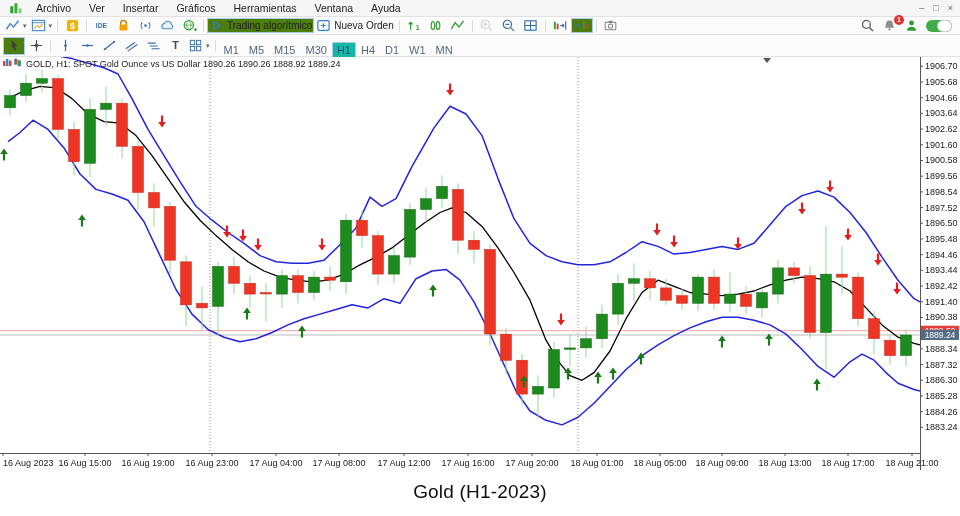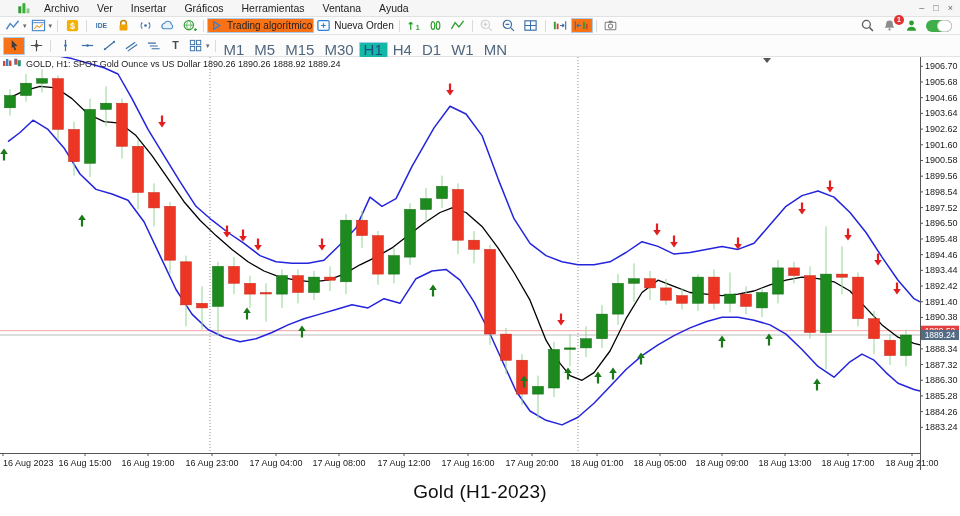--- a/index.html
+++ b/index.html
@@ -5,7 +5,7 @@
   html,body{margin:0;padding:0;background:#fff;}
   body{width:960px;height:516px;overflow:hidden;font-family:"Liberation Sans",sans-serif;-webkit-font-smoothing:antialiased;}
   .app{width:960px;height:468px;background:#fff;}
-  .menubar{height:16px;display:flex;align-items:center;background:#f6f6f6;border-bottom:1px solid #e2e2e2;font-size:10.5px;color:#222;padding-left:15px;}
+  .menubar{height:16px;display:flex;align-items:center;background:#f6f6f6;border-bottom:1px solid #e2e2e2;font-size:10.5px;color:#222;padding-left:7px;}
   .logo{width:14px;height:14px;margin:0 4px 0 2px;}
   .menu-item{padding:1px 9px;cursor:default;}
   .win-controls{margin-left:auto;display:flex;gap:9px;padding-right:7px;color:#666;font-size:9px;align-items:center;}

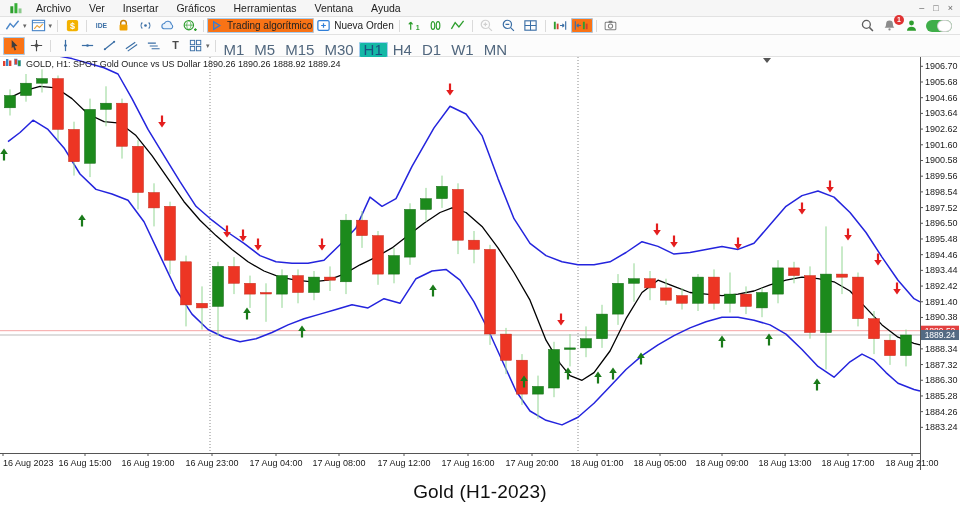--- a/index.html
+++ b/index.html
@@ -13,7 +13,7 @@
   .toolbar.second{height:21px;background:#fcfcfc;}
   .tb-btn{height:15px;min-width:18px;display:flex;align-items:center;justify-content:center;gap:3px;padding:0 2px;border-radius:2px;font-size:10px;color:#333;position:relative;cursor:default;}
   .toolbar.second .tb-btn{height:18px;}
-  .tb-btn.active{background:#f97316;box-shadow:inset 0 0 0 1px #a6cdef;}
+  .tb-btn.active{background:#4d7c0f;box-shadow:inset 0 0 0 1px #a6cdef;}
   .tb-btn.disabled{opacity:.45;}
   .tb-label{white-space:nowrap;color:#222;}
   .tb-sep{width:1px;height:12px;background:#dadada;margin:0 3px;flex:0 0 auto;}

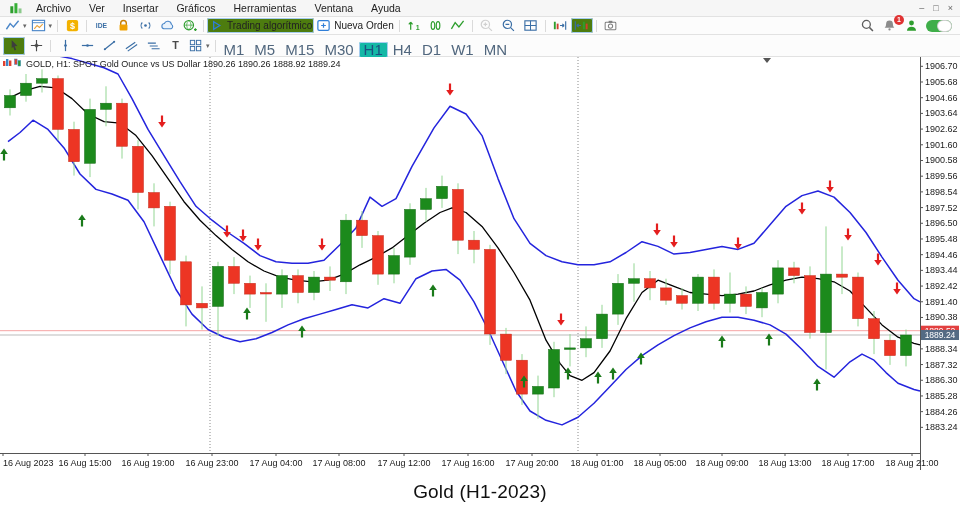--- a/index.html
+++ b/index.html
@@ -22,7 +22,7 @@
   .badge{position:absolute;top:-3px;right:-4px;background:#e03333;color:#fff;border-radius:50%;min-width:10px;height:10px;font-size:7px;line-height:10px;text-align:center;font-weight:bold;}
   .toggle{width:26px;height:12px;border-radius:6px;background:#3fae49;position:relative;margin:0 6px 0 2px;}
   .toggle .knob{position:absolute;right:1px;top:1px;width:13px;height:10px;border-radius:5px;background:#fff;box-shadow:0 0 0 1px #d0d0d0;}
-  .tf-btn{font-size:15px;color:#51677e;padding:0 5px;height:16px;display:flex;align-items:center;border-radius:2px;margin-top:8px;}
+  .tf-btn{font-size:11px;color:#51677e;padding:0 5px;height:16px;display:flex;align-items:center;border-radius:2px;margin-top:8px;}
   .tf-btn.active{background:#14b8a6;box-shadow:inset 0 0 0 1px #a6cdef;color:#1c4f80;}
   .chart-wrap{position:relative;width:960px;height:413px;background:#fff;}
   .chart-wrap svg{position:absolute;left:0;top:0;}

